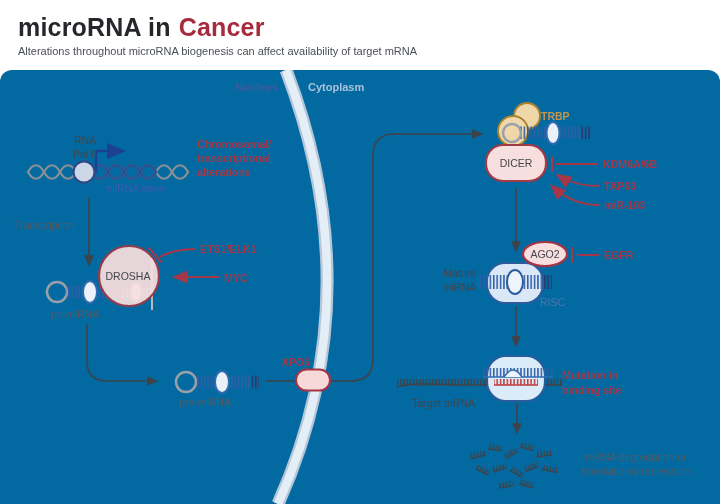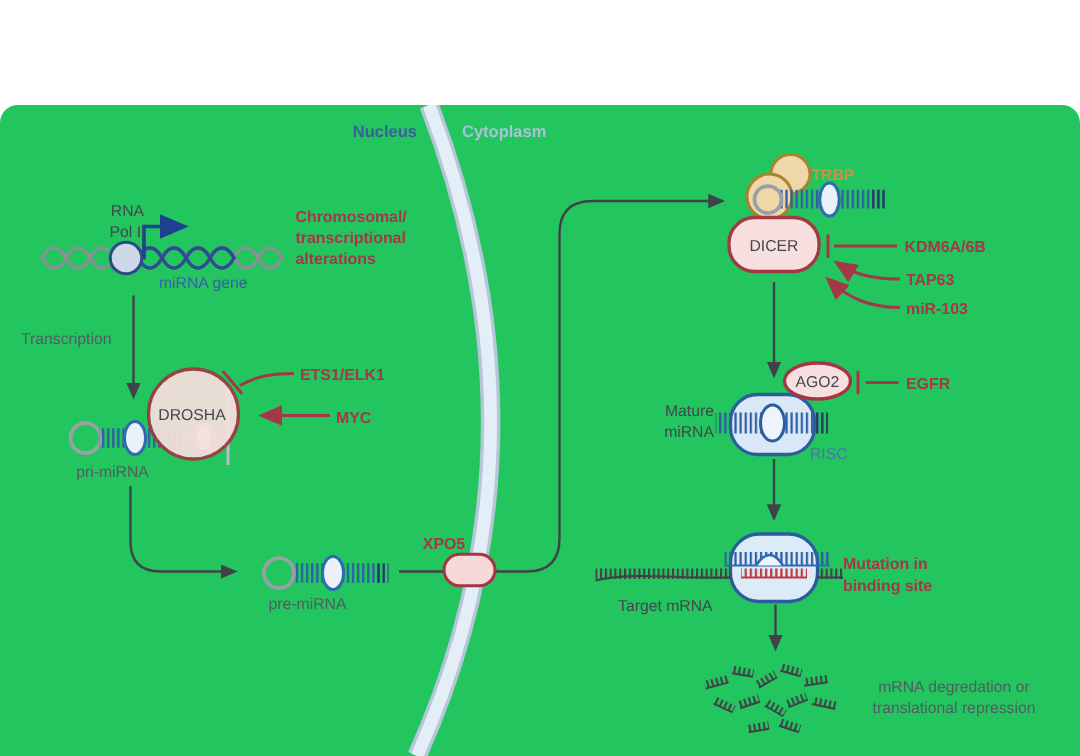--- a/index.html
+++ b/index.html
@@ -28,6 +28,10 @@
 
 <div id="page">
 
+  <div id="hdr">
+    <h1><span>microRNA in</span><span class="accent">Cancer</span></h1>
+    <p>Alterations throughout microRNA biogenesis can affect availability of target mRNA</p>
+  </div>
 
   <div id="panel">
   <svg width="720" height="434" viewBox="0 70 720 434">

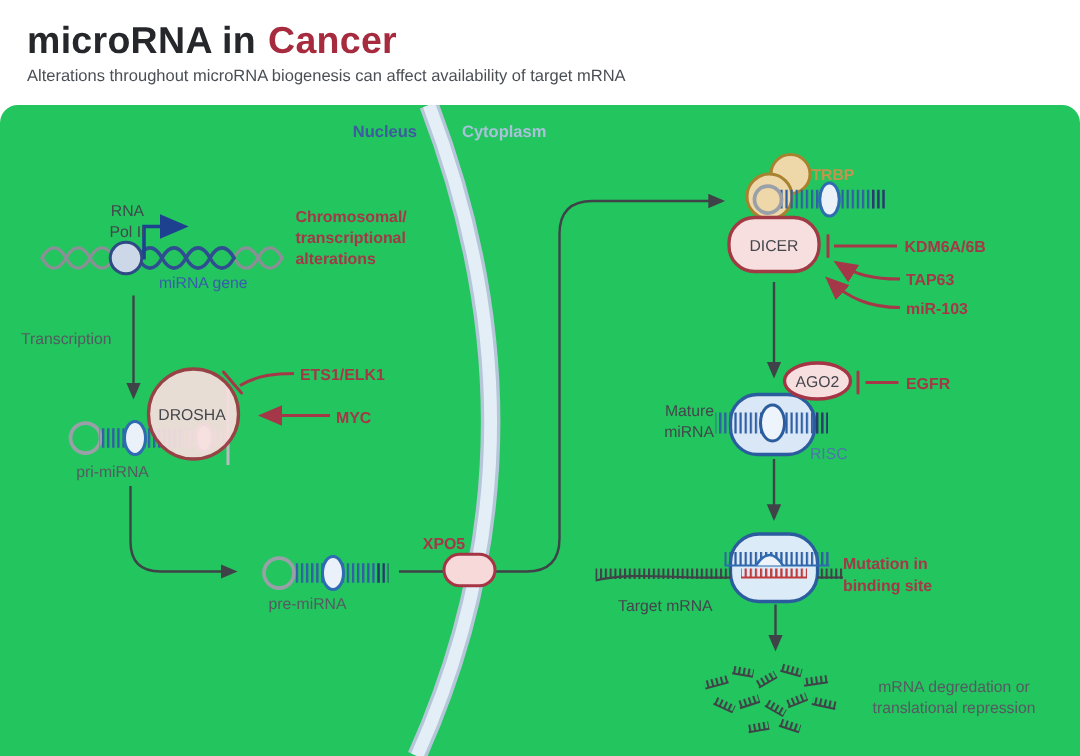--- a/index.html
+++ b/index.html
@@ -9,7 +9,7 @@
   #hdr h1{margin:0;font-size:25px;line-height:30px;font-weight:bold;color:#26272b;letter-spacing:.2px;}
   #hdr h1 .accent{color:#a72b3e;margin-left:.32em;}
   #hdr p{margin:3px 0 0 0;font-size:11px;color:#4a4f56;}
-  #panel{position:absolute;left:0;top:70px;width:720px;height:434px;background:#22c55e;
+  #panel{position:absolute;left:0;top:70px;width:720px;height:434px;background:#0369a1;
          border-radius:12px 12px 0 0;}
   svg text{font-family:"Liberation Sans",sans-serif;}
   .lbl{font-size:10.5px;fill:#565a61;}

